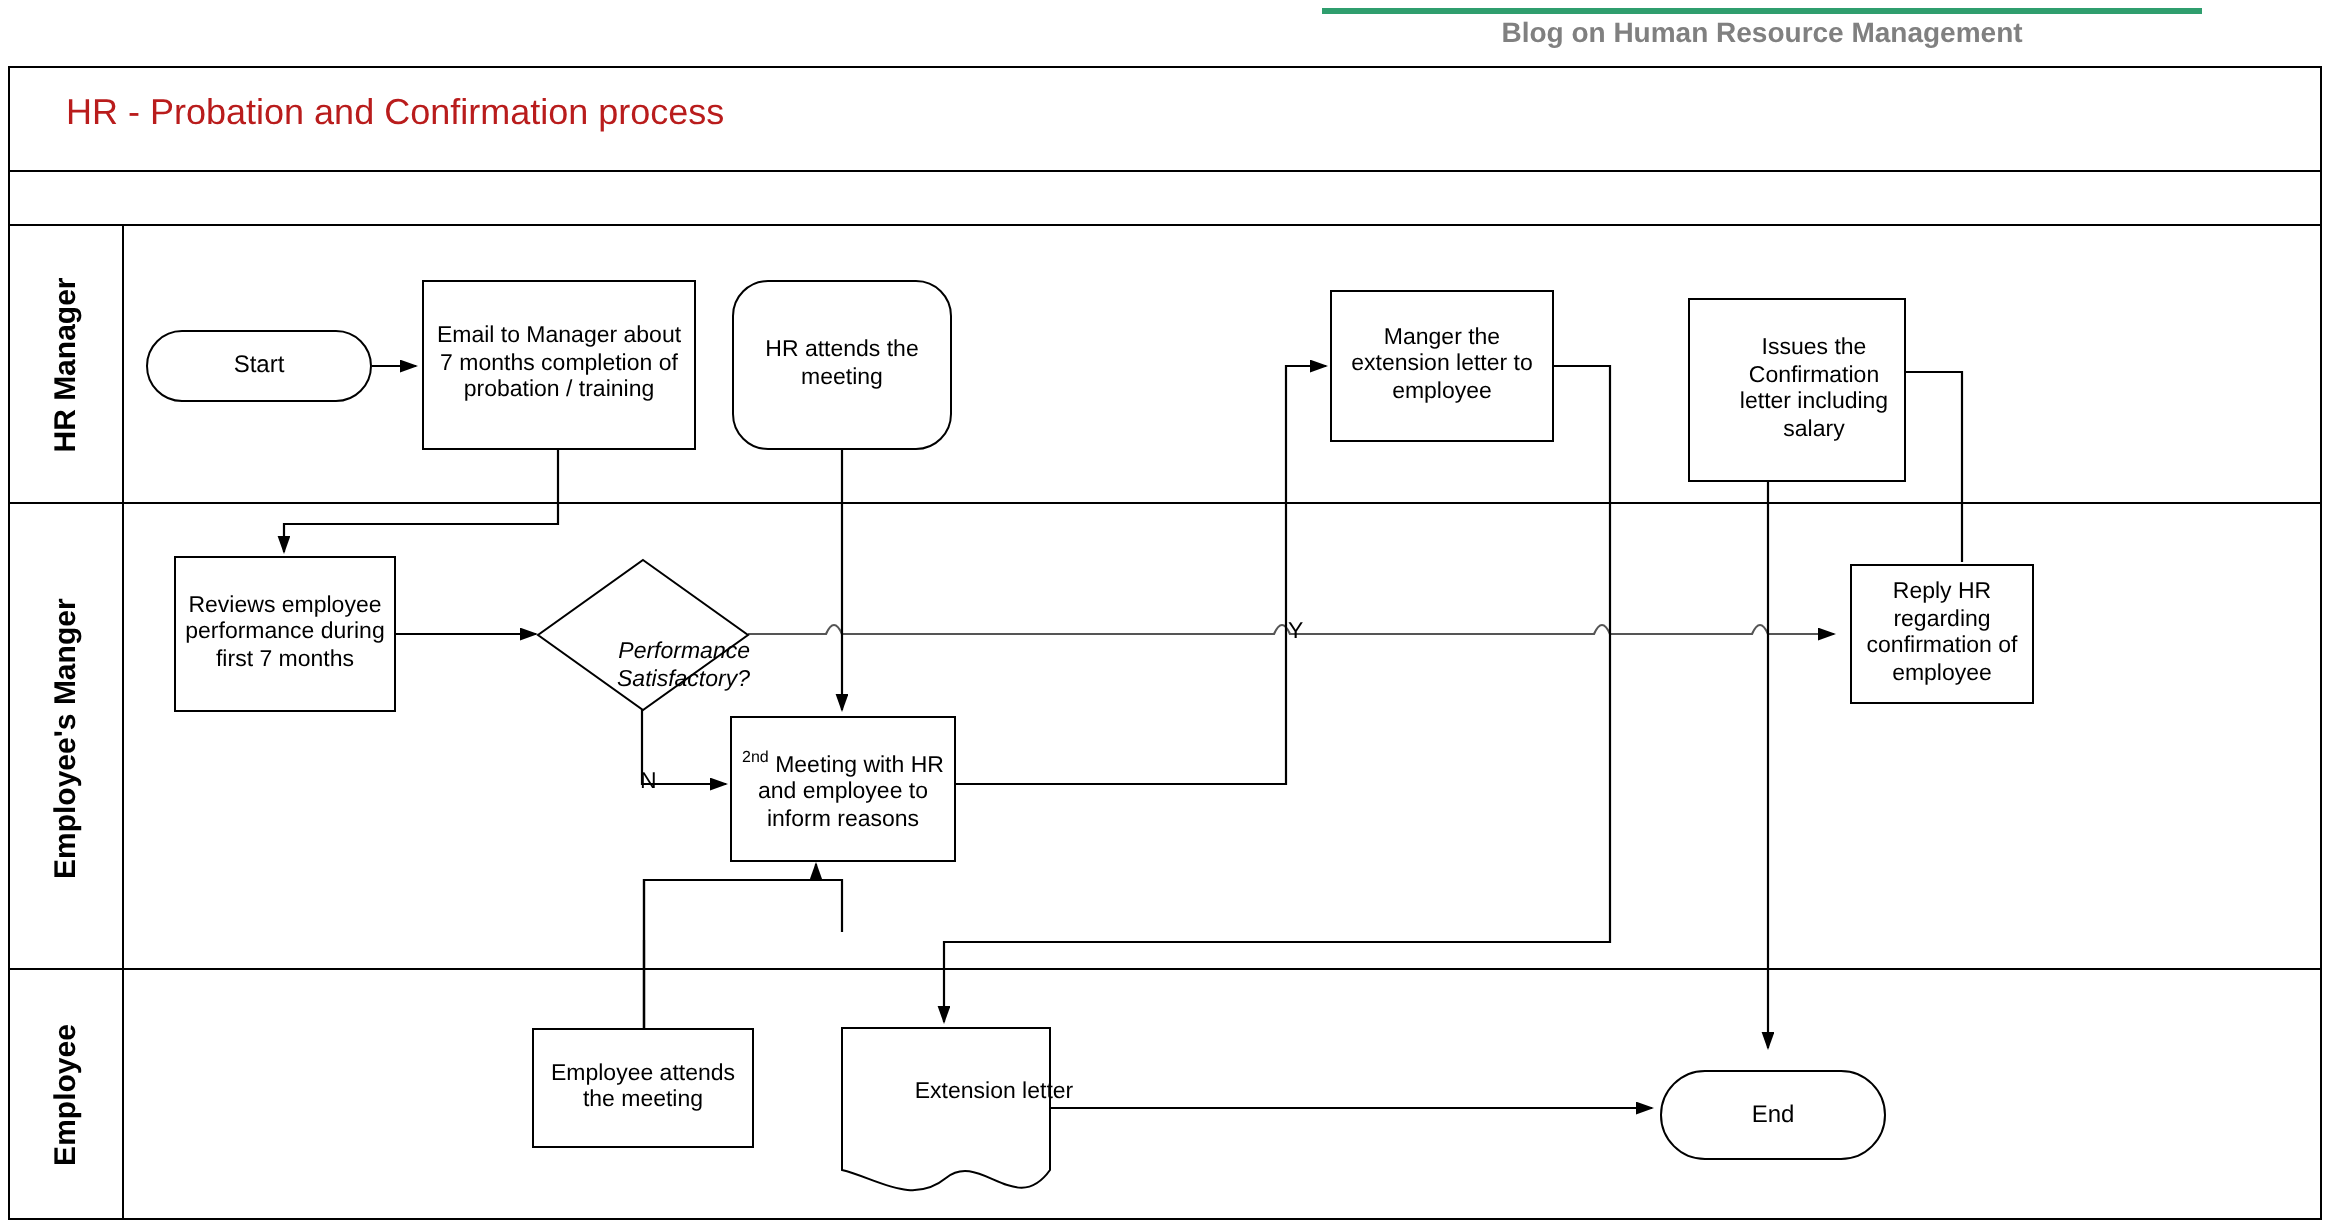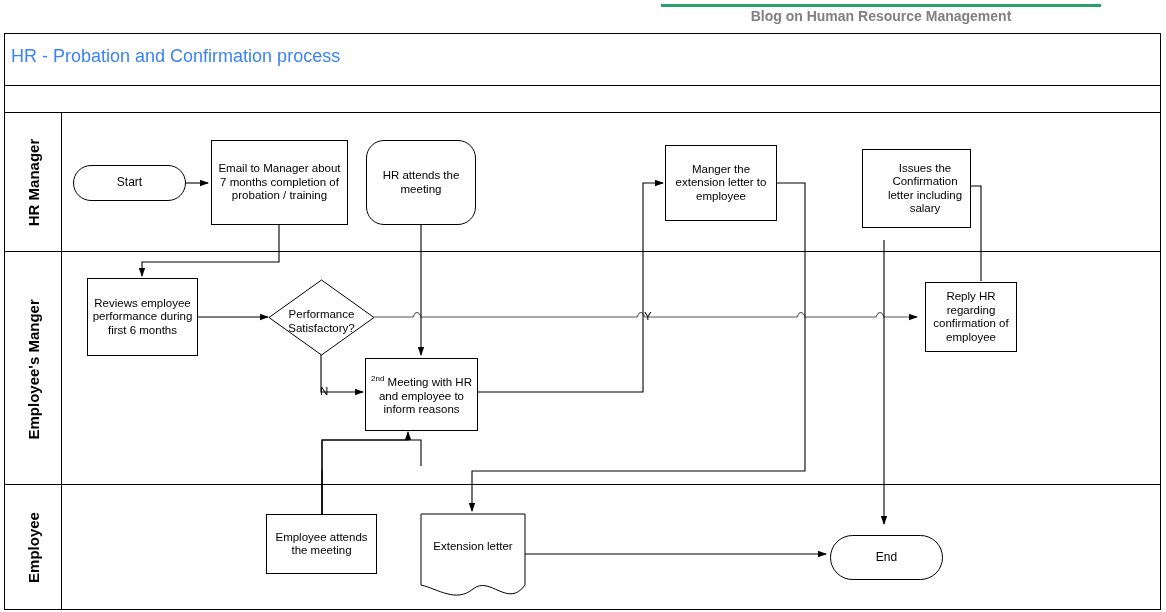--- a/index.html
+++ b/index.html
@@ -22,7 +22,7 @@
   .vline{position:absolute;top:0;width:0;border-left:1px solid #000;}
 
   #title-row{position:absolute;left:0;top:0;width:100%;height:51px;}
-  #title-text{position:absolute;left:6px;top:12px;font-size:18px;color:#3b82f6;
+  #title-text{position:absolute;left:28px;top:12px;font-size:18px;color:#b91c1c;
               white-space:nowrap;}
 
   .lane-label{position:absolute;width:140px;text-align:center;

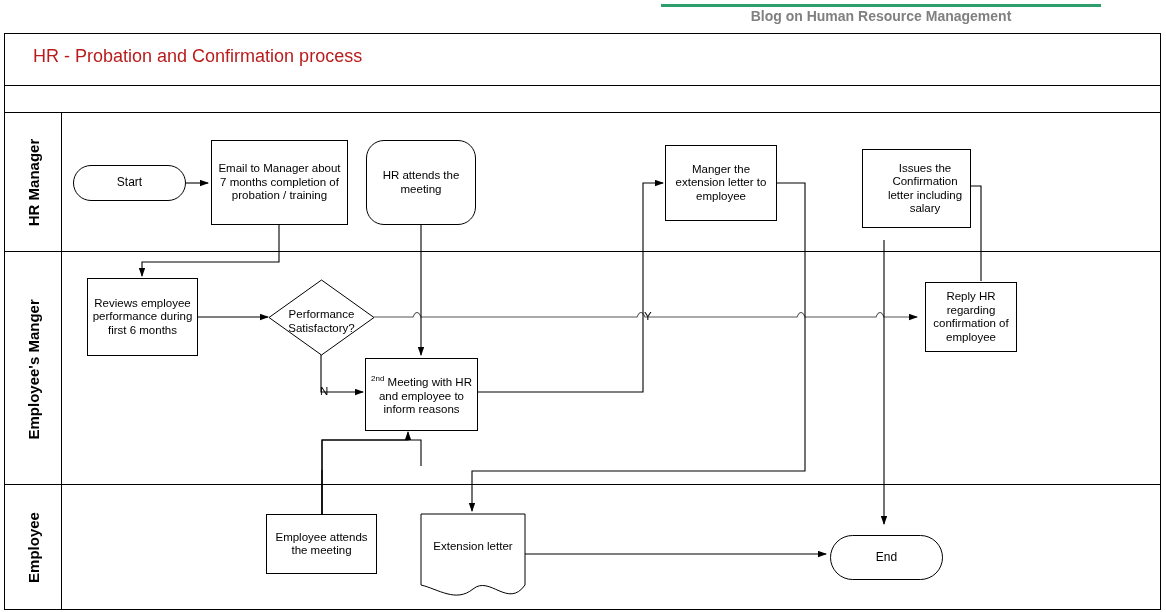--- a/index.html
+++ b/index.html
@@ -148,7 +148,7 @@
     <span>Manger the extension letter to employee</span>
   </div>
 
-  <div class="node" style="left:862px;top:149px;width:109px;height:79px;padding-left:20px;">
+  <div class="node" style="left:844px;top:149px;width:109px;height:92px;padding-left:20px;">
     <span>Issues the Confirmation letter including salary</span>
   </div>
 

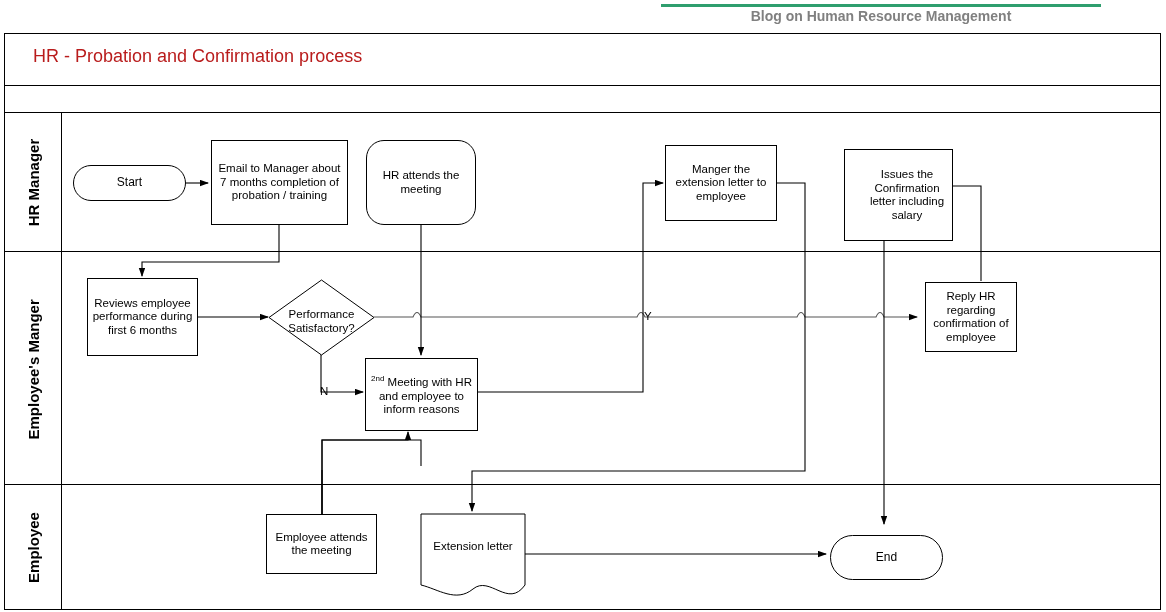--- a/index.html
+++ b/index.html
@@ -153,7 +153,7 @@
   </div>
 
   <div class="node" style="left:87px;top:278px;width:111px;height:78px;">
-    <span>Reviews employee performance during first  6 months</span>
+    <span>Reviews employee performance during first  7 months</span>
   </div>
 
   <div class="diamond-wrap" style="left:268px;top:279px;width:107px;height:77px;">

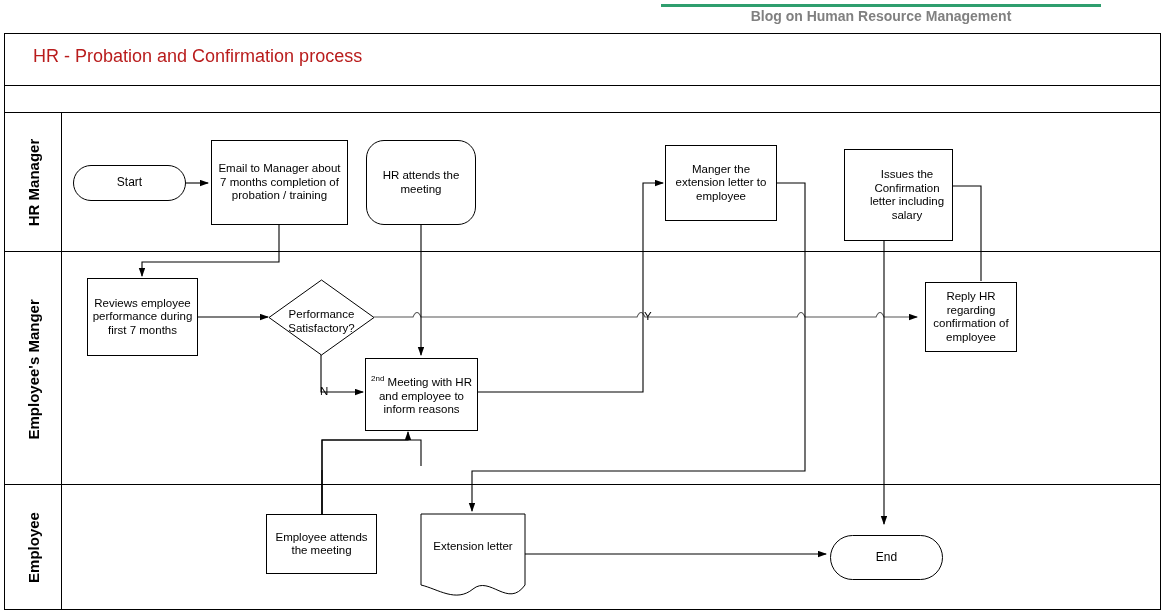--- a/index.html
+++ b/index.html
@@ -37,9 +37,9 @@
   .term{border-radius:40px;font-size:12px;}
   .diamond-wrap{position:absolute;}
   .diamond-wrap svg{position:absolute;left:0;top:0;}
-  .diamond-label{position:absolute;left:0;top:4px;width:100%;height:100%;
-        display:flex;align-items:center;justify-content:center;text-align:center;
-        font-size:11.5px;line-height:13.5px;}
+  .diamond-label{position:absolute;left:0;top:16px;width:100%;height:100%;
+        display:flex;align-items:center;justify-content:center;text-align:right;
+        font-size:11.5px;line-height:13.5px;font-style:italic;}
   .doc-wrap{position:absolute;}
   .doc-wrap svg{position:absolute;left:0;top:0;}
   .doc-label{position:absolute;left:0;top:0;width:100%;

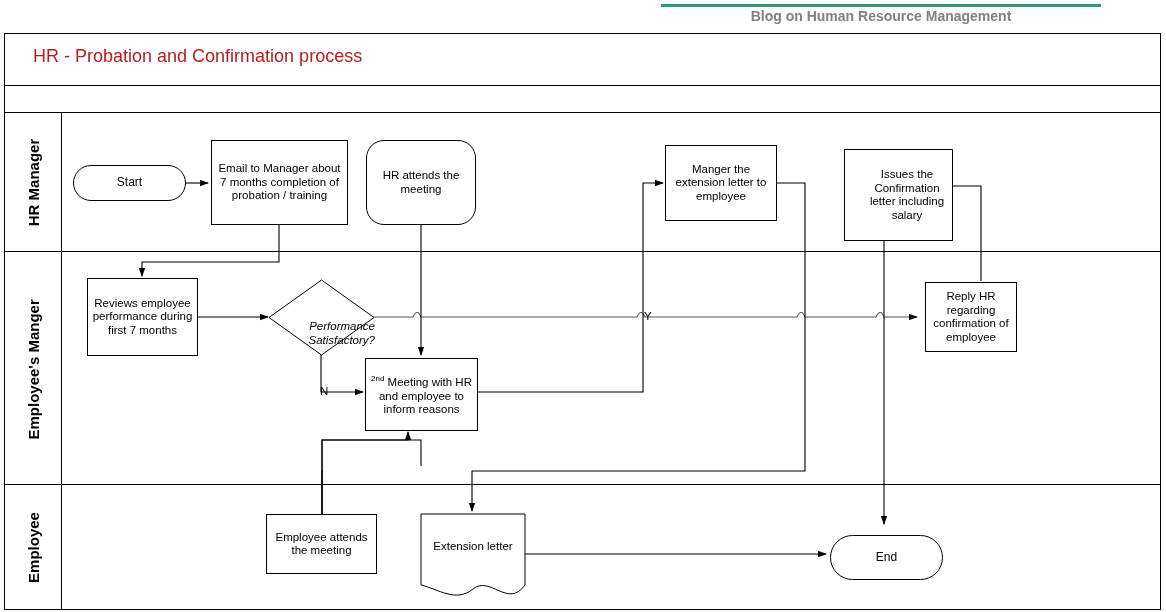--- a/index.html
+++ b/index.html
@@ -179,7 +179,7 @@
     <svg width="106" height="85" viewBox="0 0 106 85">
       <path d="M1,1 L105,1 L105,72 C88,96 70,62 53,76 C36,90 18,76 1,72 Z" fill="#fff" stroke="#000" stroke-width="1"></path>
     </svg>
-    <div class="doc-label" style="top:27px;">Extension letter</div>
+    <div class="doc-label" style="top:27px;padding-left:24px;">Extension letter</div>
   </div>
 
   <div class="node term" style="left:830px;top:535px;width:113px;height:45px;">

